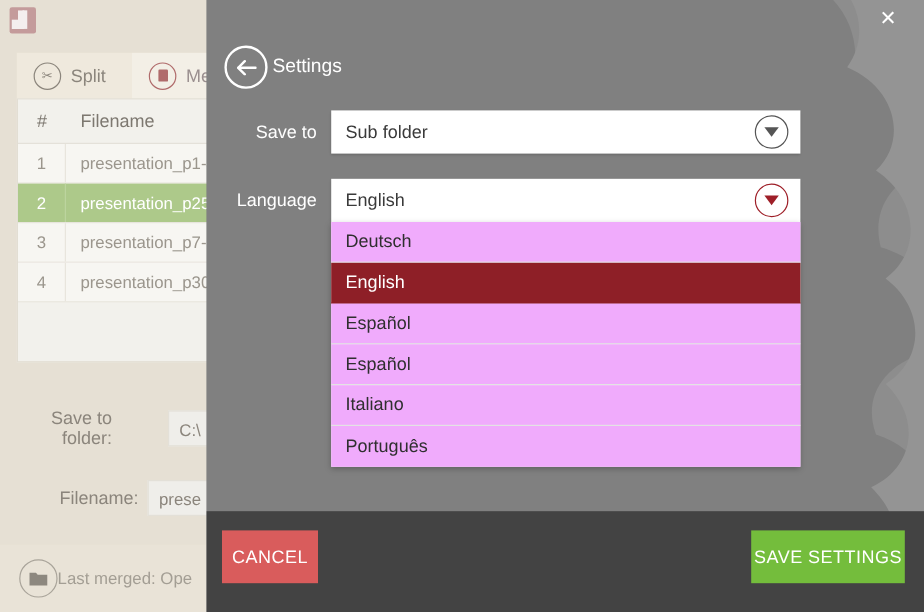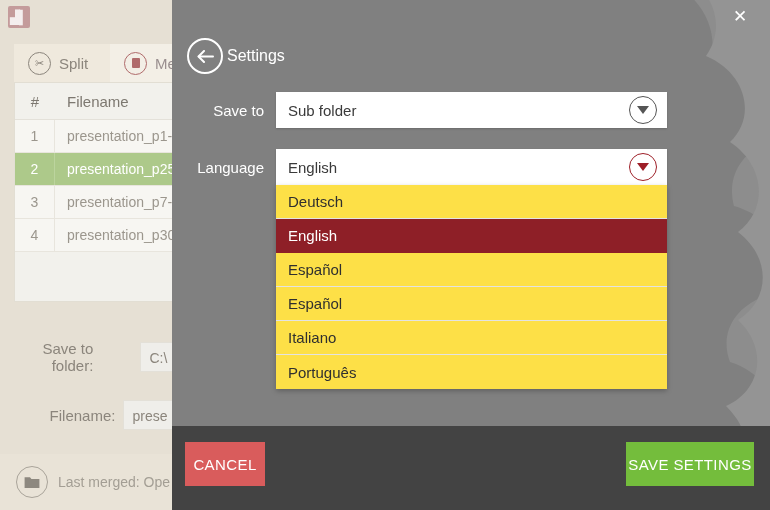--- a/index.html
+++ b/index.html
@@ -286,7 +286,7 @@
     color: #2f2f2f;
     border-bottom: 1px solid #e3e3e3;
     cursor: pointer;
-    background: #fde047;
+    background: #f0abfc;
   }
   .dd-option:last-child { border-bottom: none; }
   .dd-option.selected {

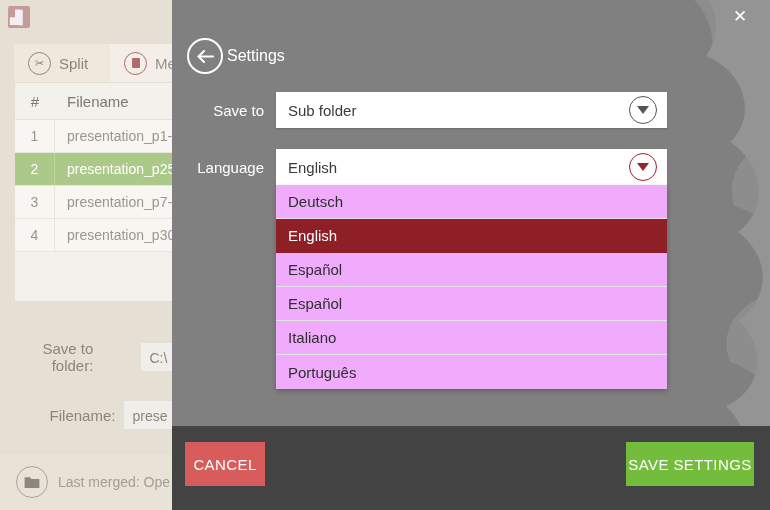--- a/index.html
+++ b/index.html
@@ -157,7 +157,6 @@
     background: #e9e3d7;
     display: flex;
     align-items: center;
-    gap: 10px;
     padding-left: 16px;
     box-sizing: border-box;
   }

